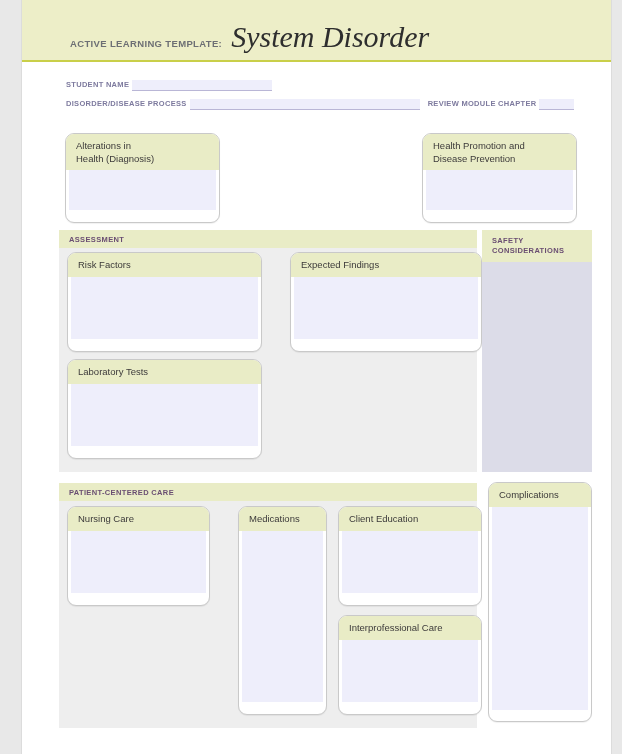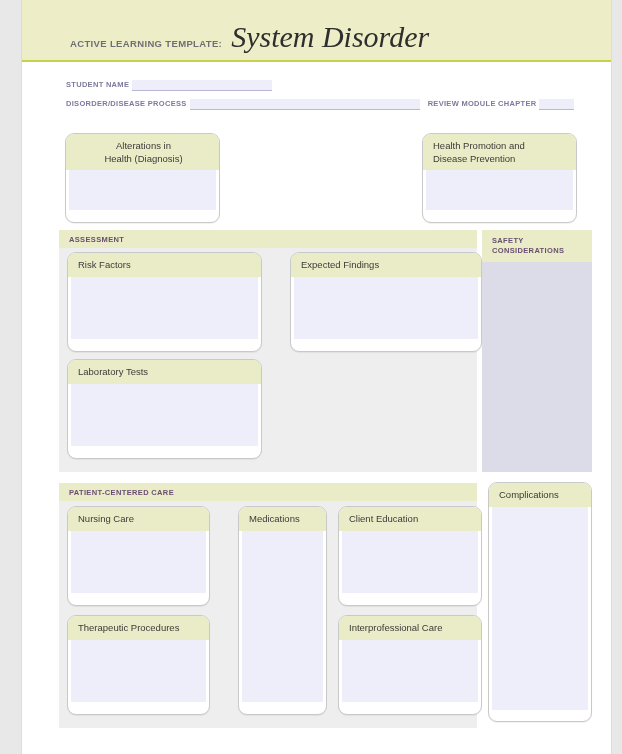--- a/index.html
+++ b/index.html
@@ -200,7 +200,7 @@
     </div>
   </div>
 
-  <div class="card two-line" style="left:43px; top:133px; width:155px; height:90px;text-align:center;">
+  <div class="card two-line" style="left:43px; top:133px; width:155px; height:90px;">
     <div class="card-head">Alterations in
 Health (Diagnosis)</div>
     <div class="card-body"></div>

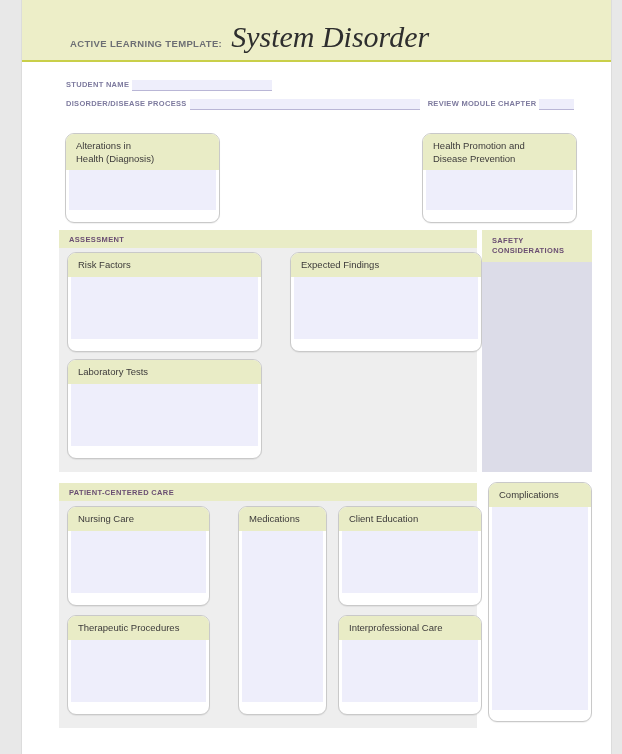--- a/index.html
+++ b/index.html
@@ -258,10 +258,6 @@
     <div class="card-body"></div>
   </div>
 
-  <div class="card" style="left:45px; top:615px; width:143px; height:100px;">
-    <div class="card-head">Therapeutic Procedures</div>
-    <div class="card-body"></div>
-  </div>
 
   <div class="card" style="left:316px; top:615px; width:144px; height:100px;">
     <div class="card-head">Interprofessional Care</div>

